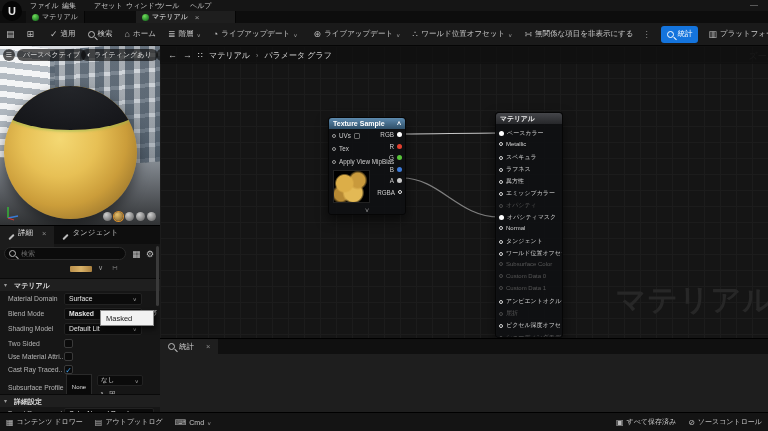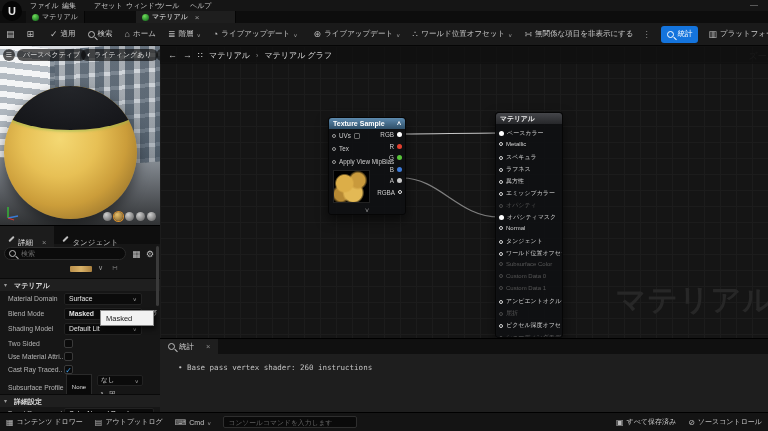--- a/index.html
+++ b/index.html
@@ -319,7 +319,7 @@
       <span style="color:#e8e8e8;">∷</span>
       <span>マテリアル</span>
       <span class="crumb-sep">›</span>
-      <span>マテリアル グラフ</span>
+      <span>パラメータ グラフ</span>
     </div>
     <div class="zoom-label">ズーム</div>
     <div class="watermark">マテリアル</div>

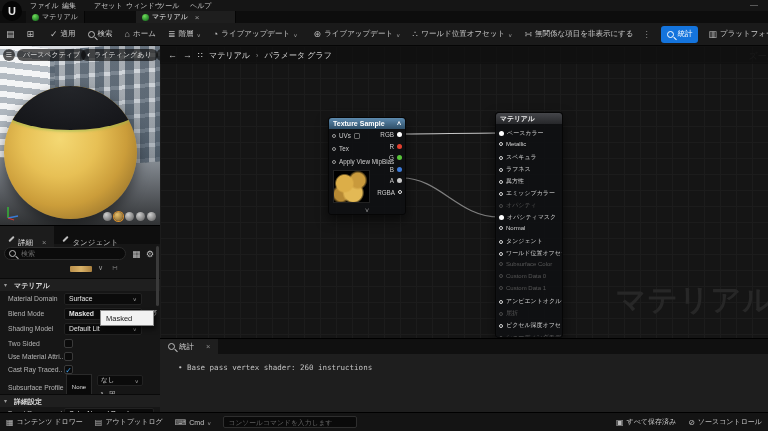--- a/index.html
+++ b/index.html
@@ -50,7 +50,7 @@
   
   .details { position:absolute; left:0; top:225px; width:160px; height:187px; background:#161616; border-top:1px solid #000; overflow:hidden; z-index:20; }
   .dtabs { position:absolute; left:0; top:0; width:100%; height:18px; background:#0e0e0e; display:flex; }
-  .dtab { display:flex; align-items:flex-start; gap:3px; padding:12px 8px; font-size:7.5px; color:#bdbdbd; height:18px; }
+  .dtab { display:flex; align-items:flex-end; gap:3px; padding:12px 8px; font-size:7.5px; color:#bdbdbd; height:18px; }
   .dtab.active { background:#1c1c1c; color:#e8e8e8; }
   .pencil { width:7px; height:2px; background:#bdbdbd; transform:rotate(-45deg); border-radius:1px; }
   .dsearch { position:absolute; left:4px; top:21px; width:122px; height:13px; background:#0b0b0b; border:1px solid #2b2b2b; border-radius:7px; color:#dadada; font-size:7px; padding:0 5px 0 16px; }

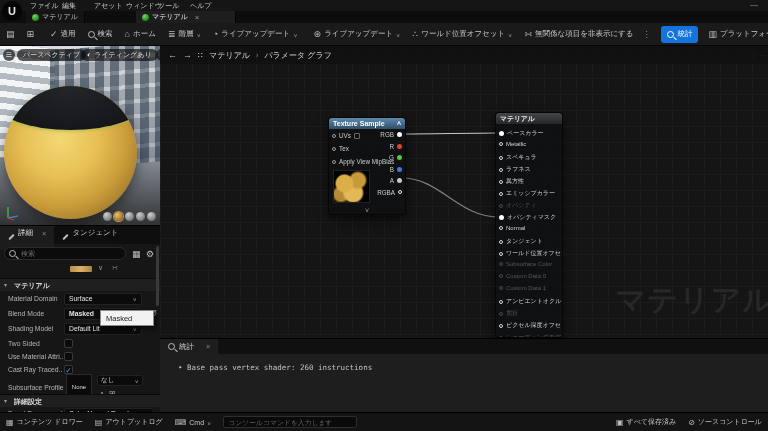--- a/index.html
+++ b/index.html
@@ -466,7 +466,6 @@
         </div>
       </div>
       <div class="stats-body" id="stats-body">
-          <div class="stat-line">Base pass vertex shader: 260 instructions</div>
         </div>
     </div>
   </div>

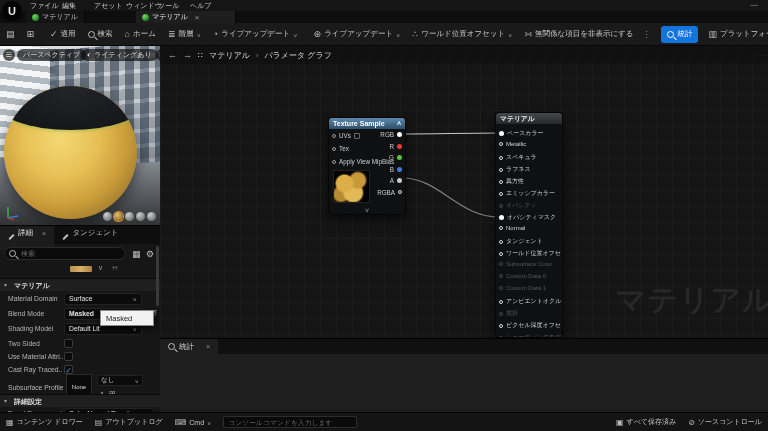--- a/index.html
+++ b/index.html
@@ -484,7 +484,6 @@
         <span>Cmd</span>
         <span class="chev">∨</span>
       </div>
-    <input class="console-input" placeholder="コンソールコマンドを入力します" style="">
     <div class="sb-right">
       <div class="sbtn">
           <span class="sico">▣</span>

